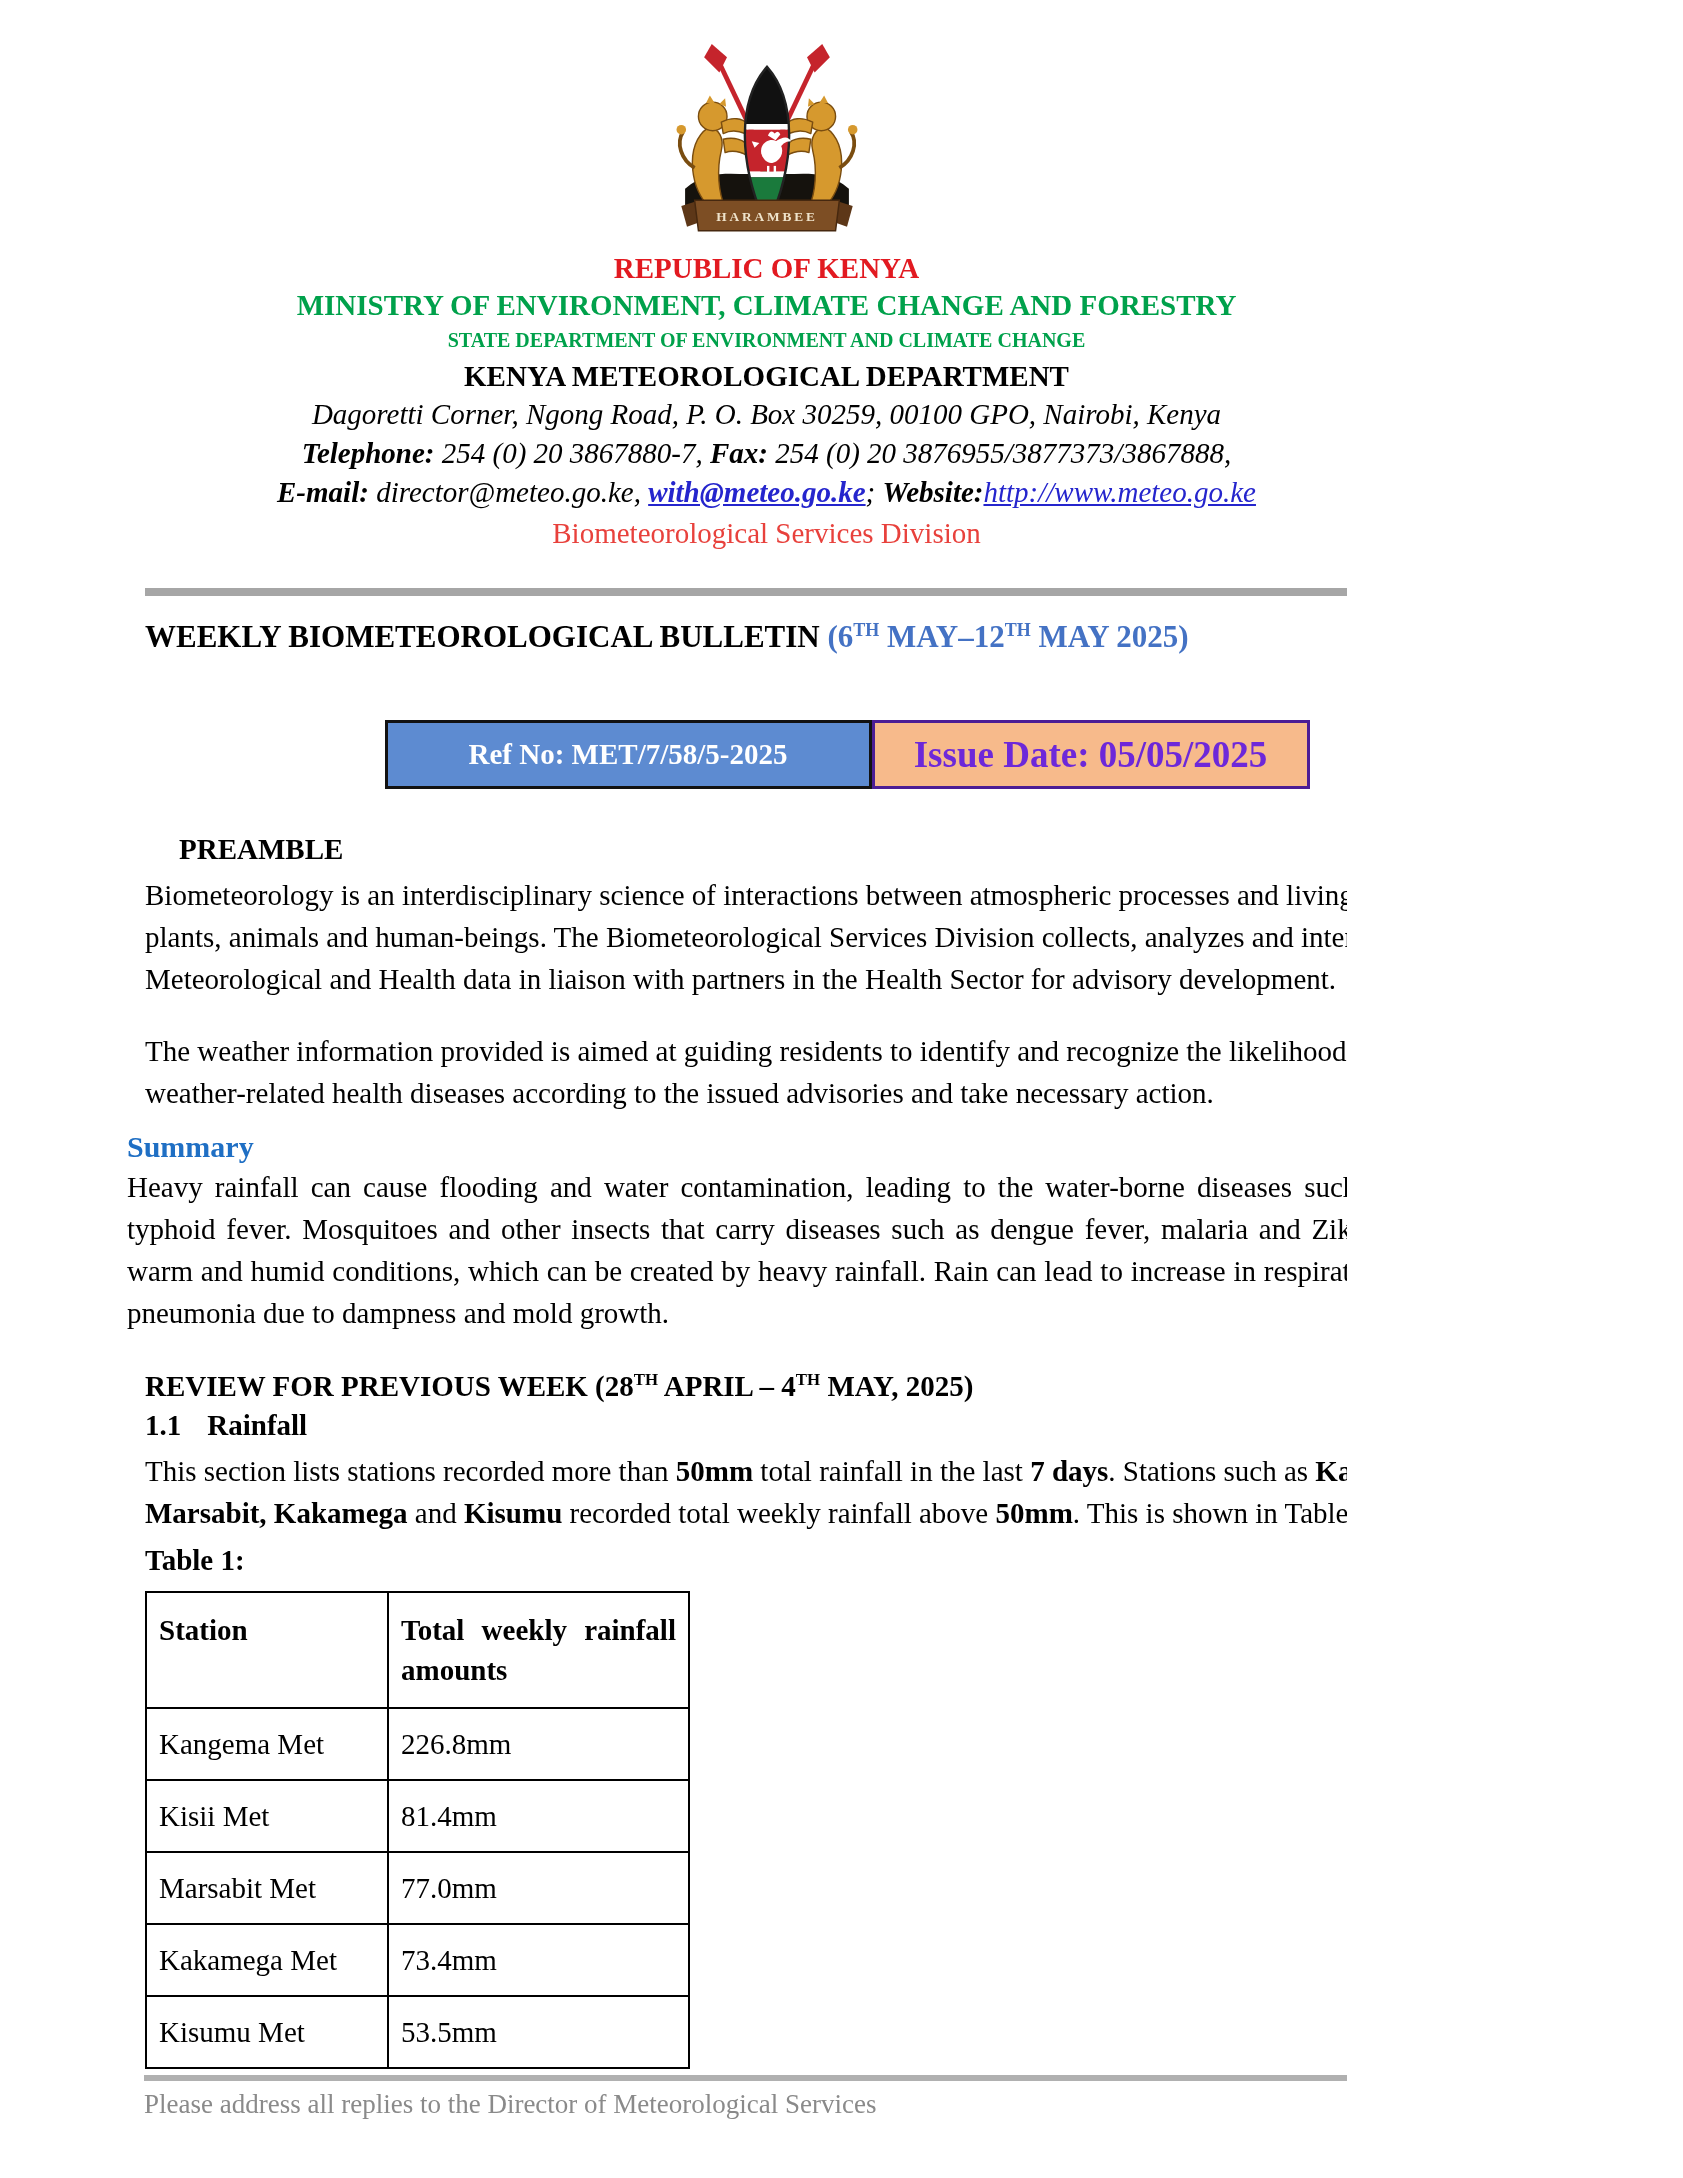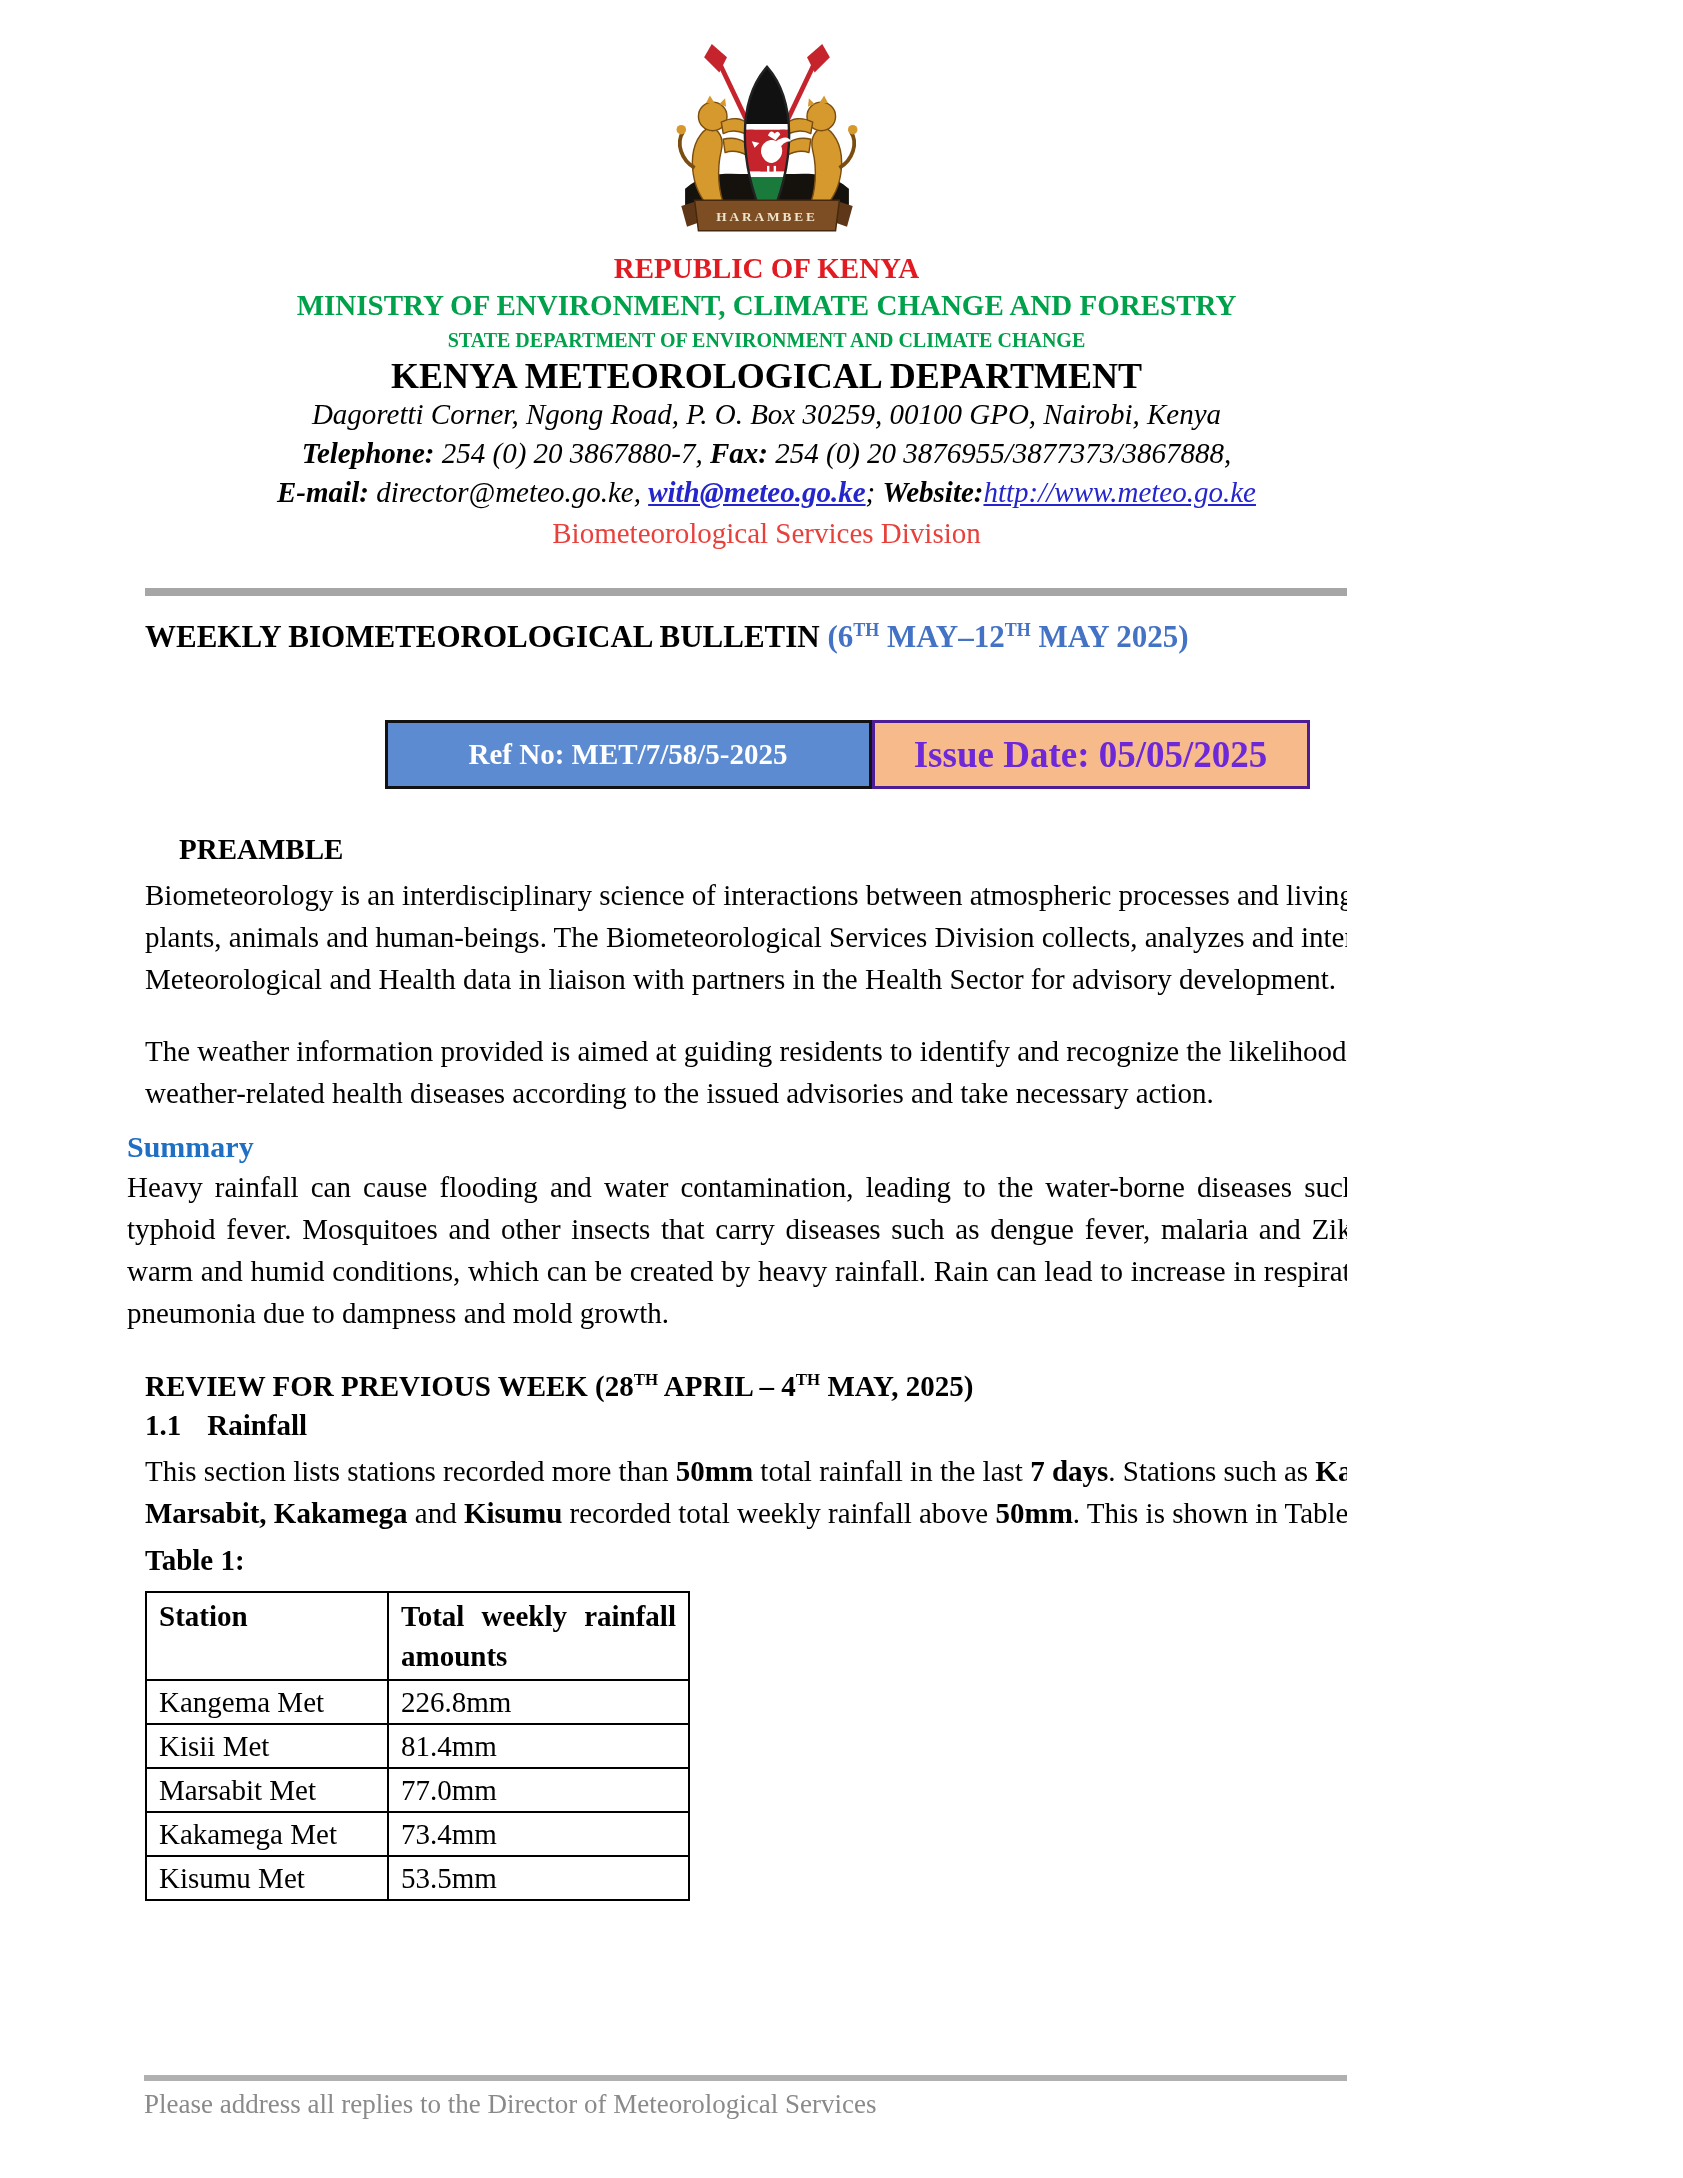--- a/index.html
+++ b/index.html
@@ -13,7 +13,7 @@
   .h-red{color:#e21a21;font-weight:bold;font-size:29px;line-height:37px;}
   .h-green{color:#00a14b;font-weight:bold;font-size:29px;line-height:37px;}
   .h-green-sm{color:#00a14b;font-weight:bold;font-size:20px;line-height:33px;}
-  .h-black{font-weight:bold;font-size:36px;line-height:38px;}
+  .h-black{font-weight:bold;font-size:29px;line-height:38px;}
   .h-italic{font-style:italic;font-size:29px;line-height:39px;}
   .division{color:#e8413c;font-size:29px;line-height:38px;margin-top:2px;}
   .b{font-weight:bold;}

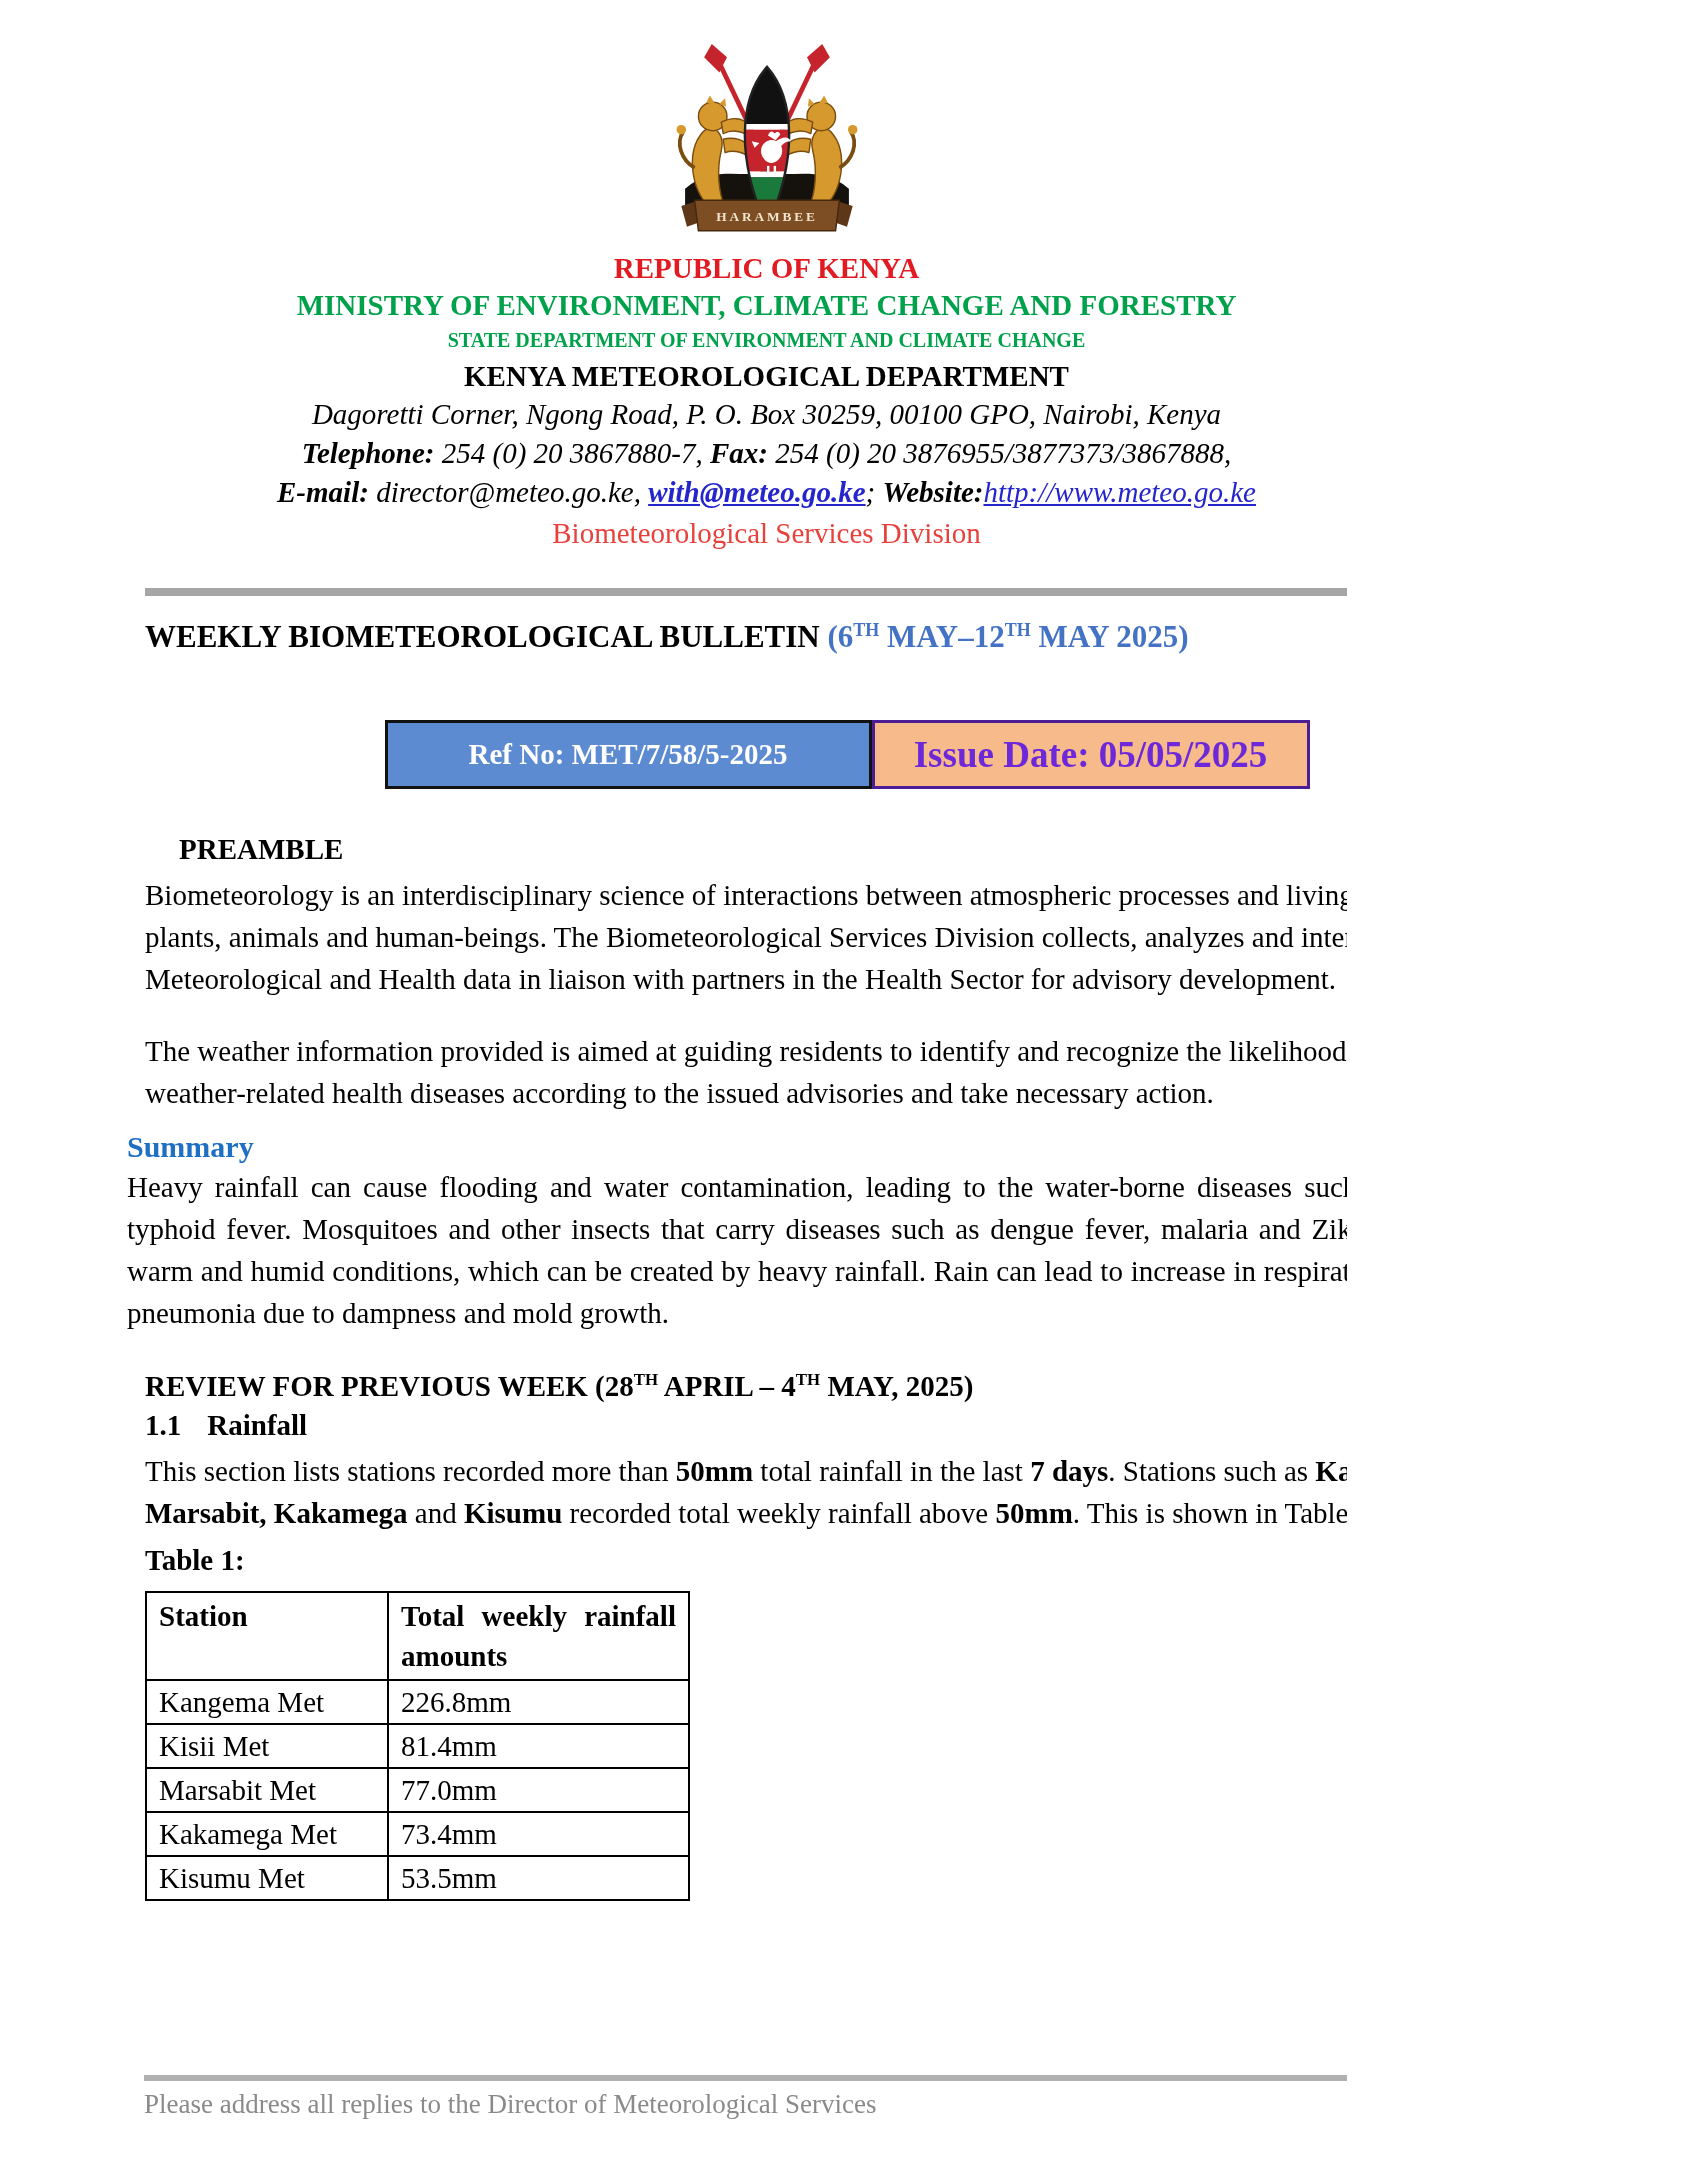--- a/index.html
+++ b/index.html
@@ -45,7 +45,7 @@
 
   
   .rain-table{border-collapse:collapse;margin:14px 0 0 18px;font-size:29px;}
-  .rain-table th,.rain-table td{border:2px solid #000;padding:3px 12px;vertical-align:top;text-align:left;}
+  .rain-table th,.rain-table td{border:2px solid #000;padding:17px 12px;vertical-align:top;text-align:left;}
   .rain-table th{font-weight:bold;text-align:justify;line-height:40px;}
   .col-station{width:216px;}
   .col-amount{width:275px;}

